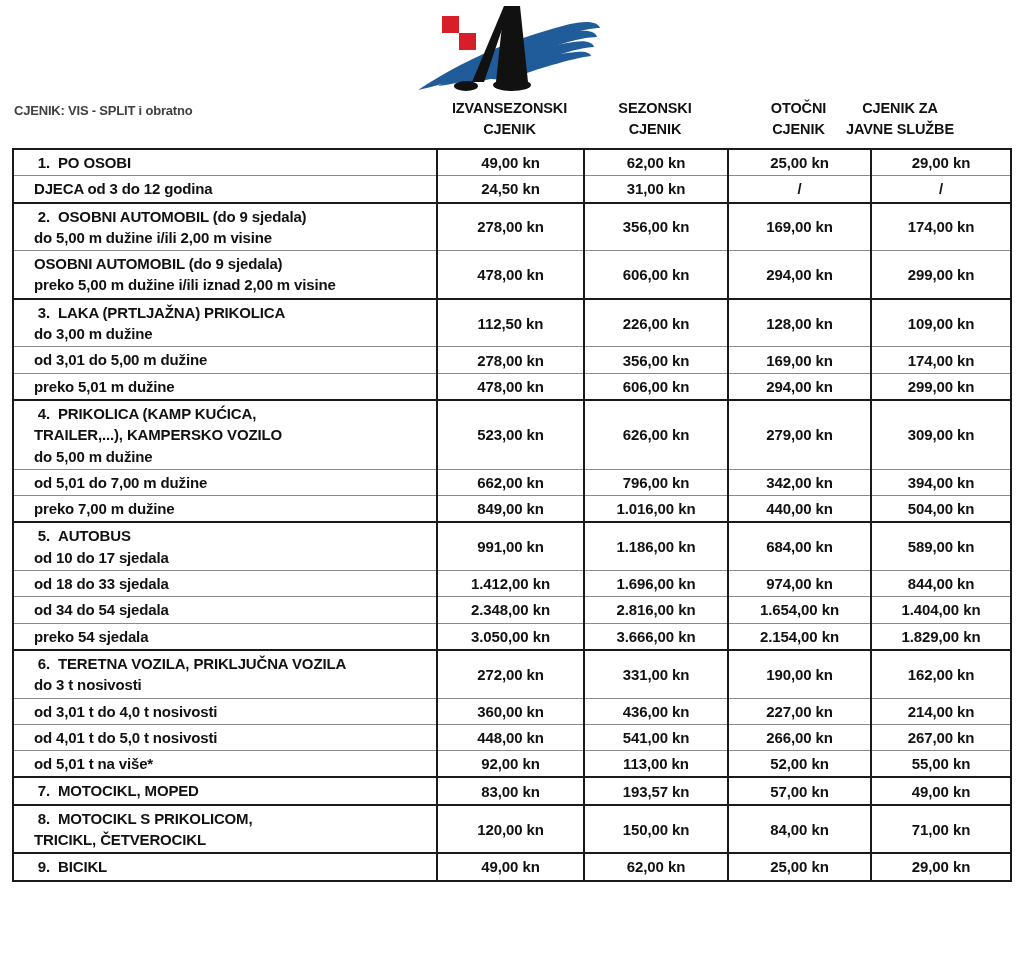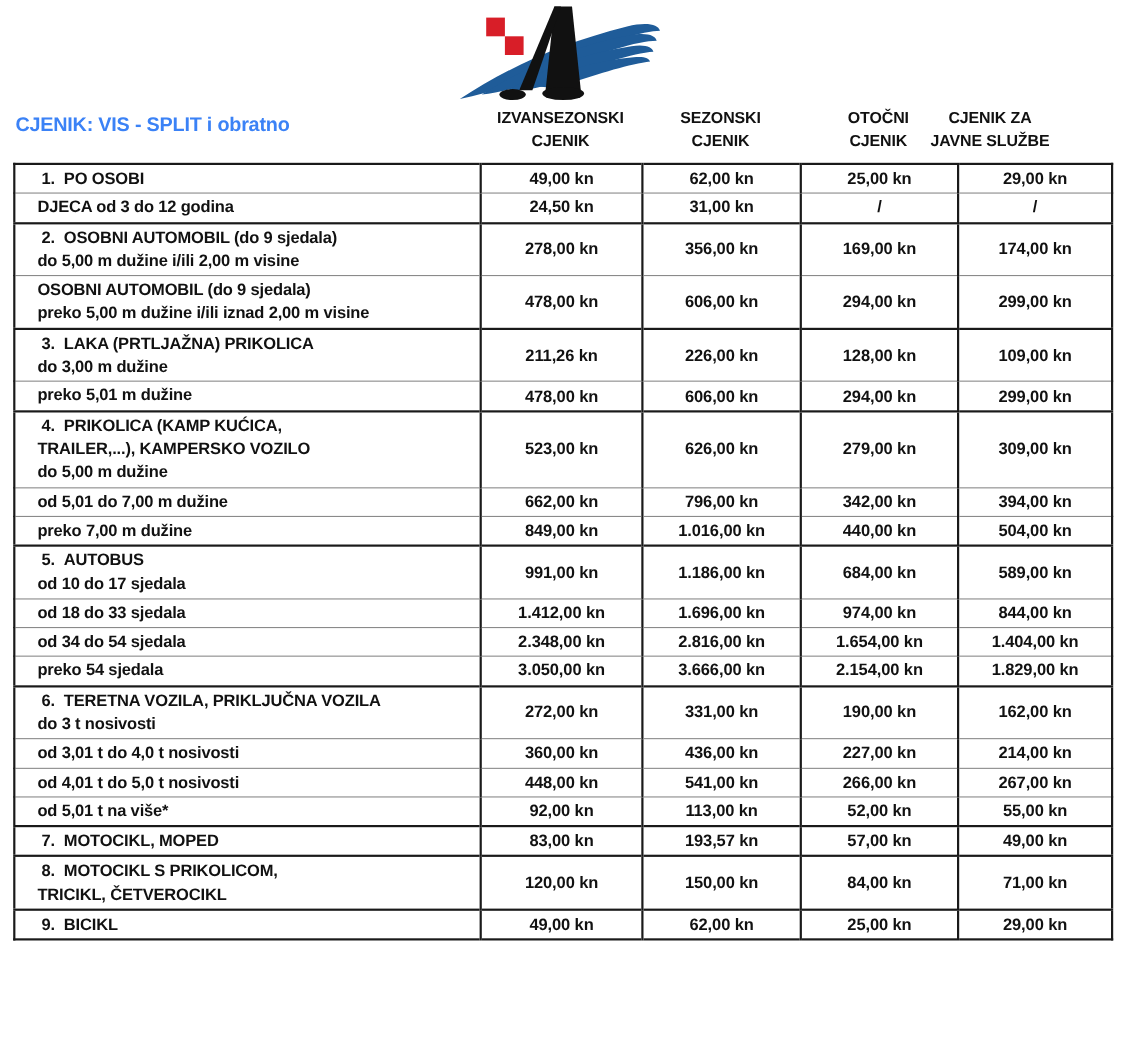--- a/index.html
+++ b/index.html
@@ -37,9 +37,9 @@
     position: absolute;
     left: 14px;
     top: 11px;
-    font-size: 18px;
+    font-size: 13px;
     font-weight: bold;
-    color: #3b82f6;
+    color: #404040;
     letter-spacing: -0.2px;
     white-space: nowrap;
   }

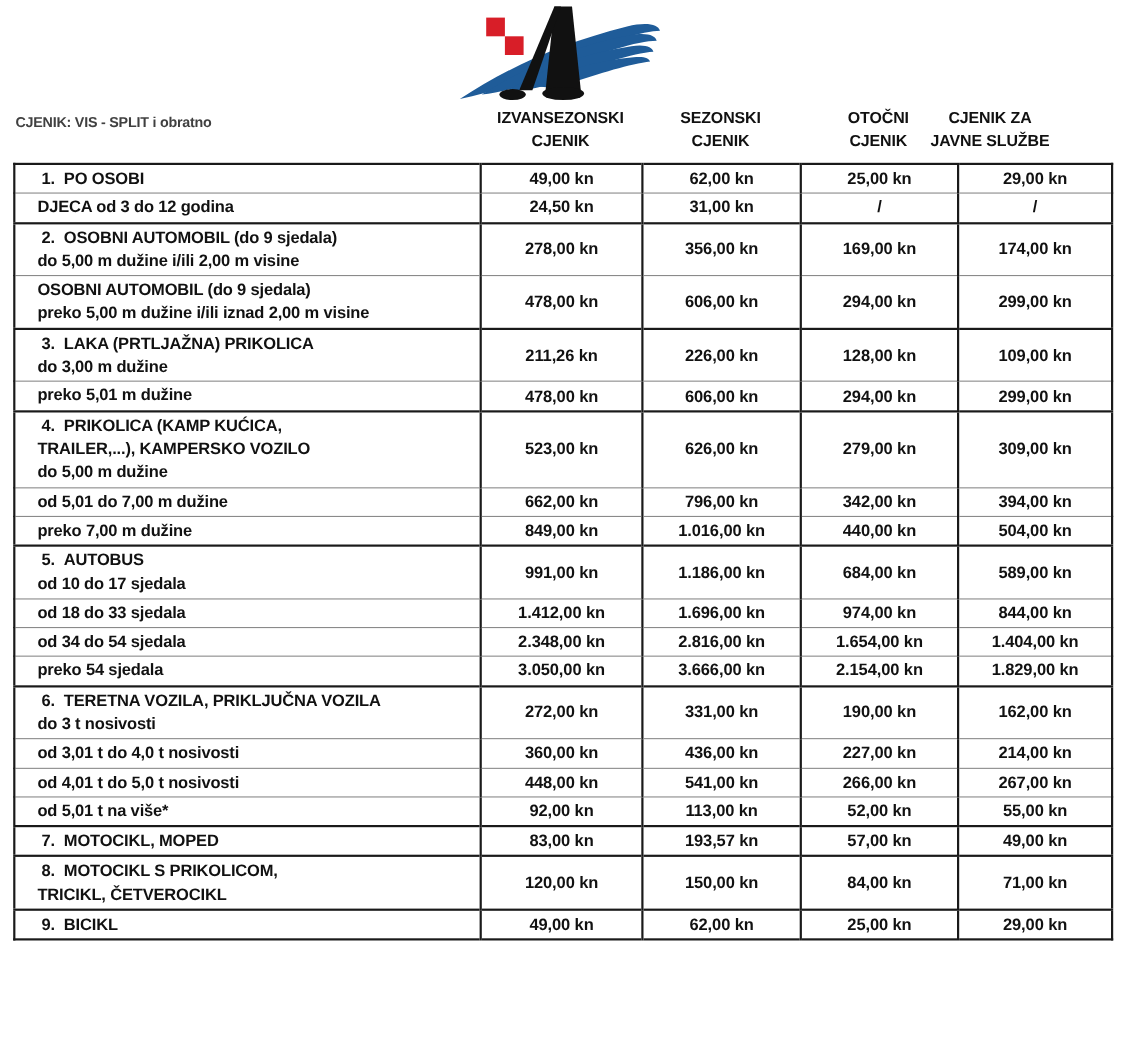--- a/index.html
+++ b/index.html
@@ -236,7 +236,7 @@
           </div>
           <div class="lbl-indent">do 3,00 m dužine</div>
         </td>
-        <td class="value">211,26 kn</td>
+        <td class="value">112,50 kn</td>
         <td class="value">226,00 kn</td>
         <td class="value">128,00 kn</td>
         <td class="value v-last">109,00 kn</td>

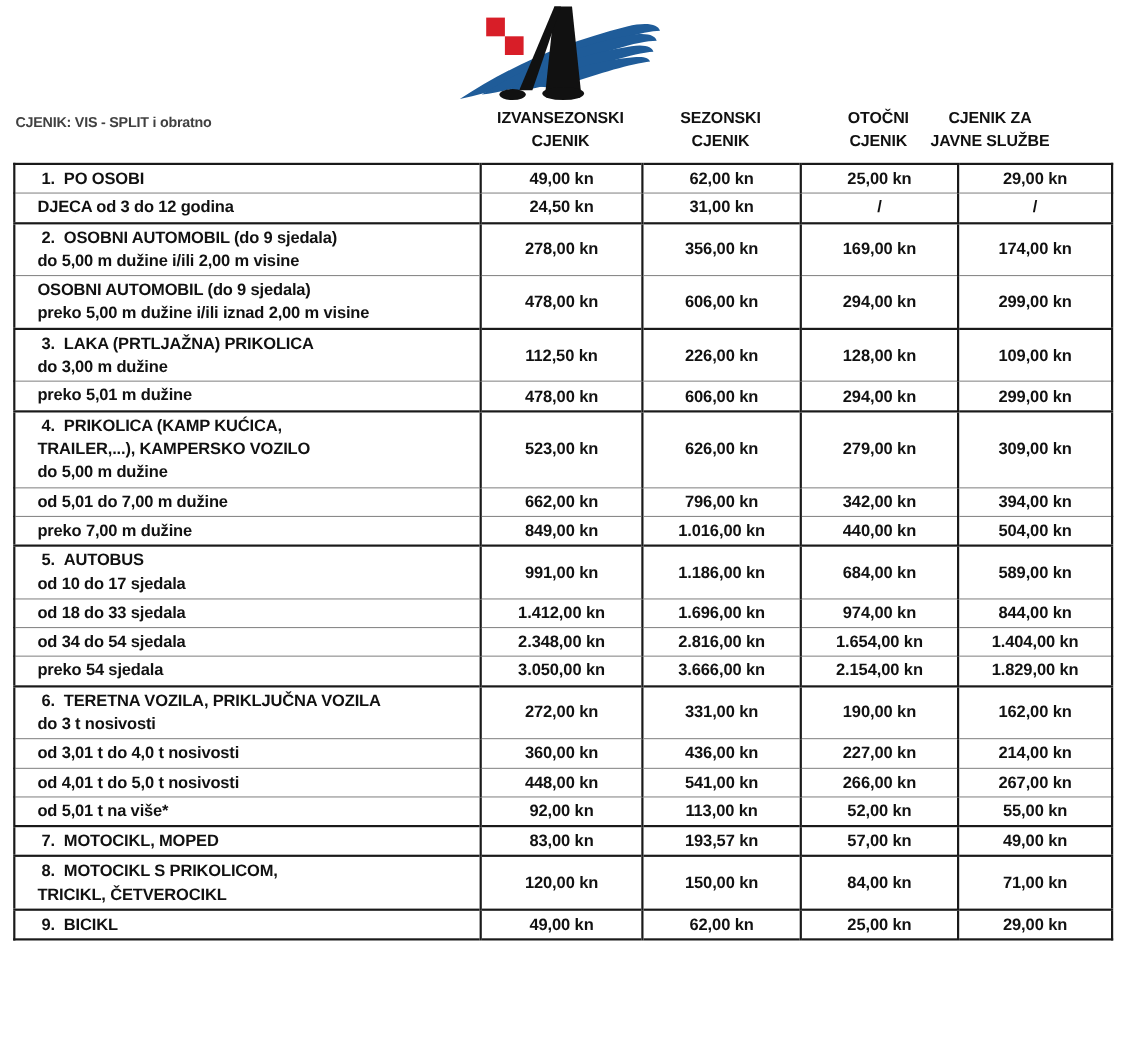--- a/index.html
+++ b/index.html
@@ -243,6 +243,15 @@
       </tr>
       <tr class="sep-thin">
         <td class="label">
+          <div class="lbl-indent">od 3,01 do 5,00 m dužine</div>
+        </td>
+        <td class="value">278,00 kn</td>
+        <td class="value">356,00 kn</td>
+        <td class="value">169,00 kn</td>
+        <td class="value v-last">174,00 kn</td>
+      </tr>
+      <tr class="sep-thin">
+        <td class="label">
           <div class="lbl-indent">preko 5,01 m dužine</div>
         </td>
         <td class="value">478,00 kn</td>

